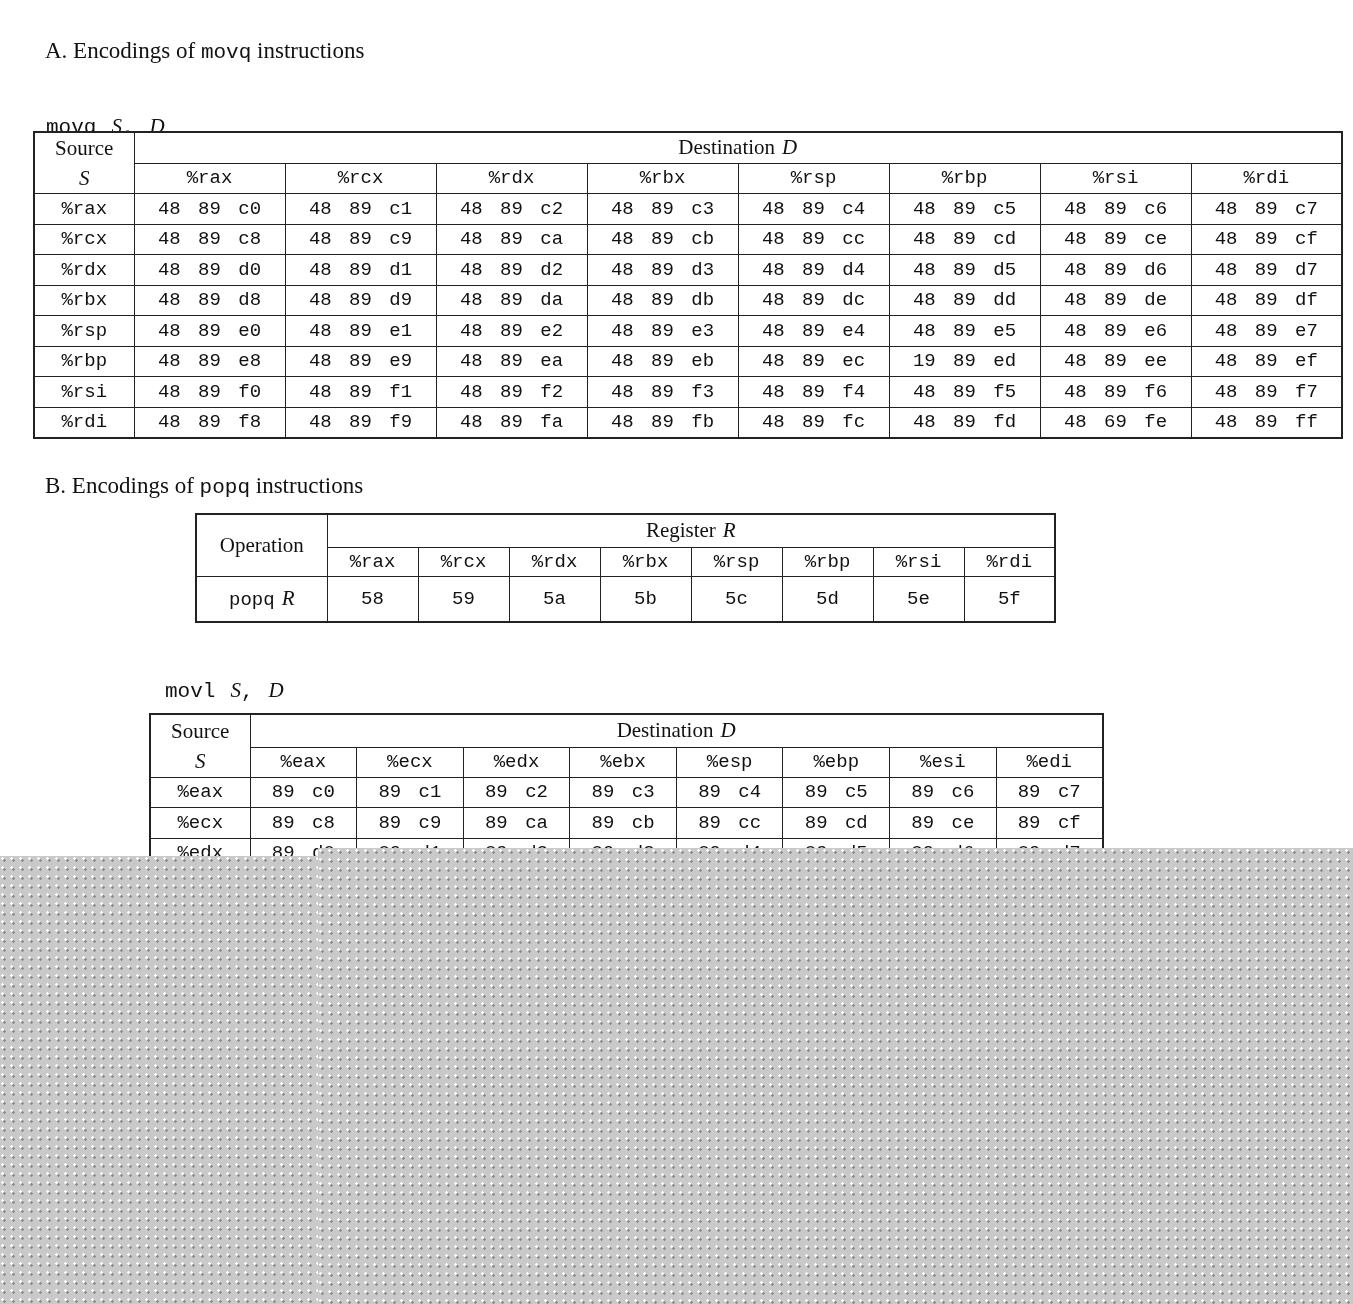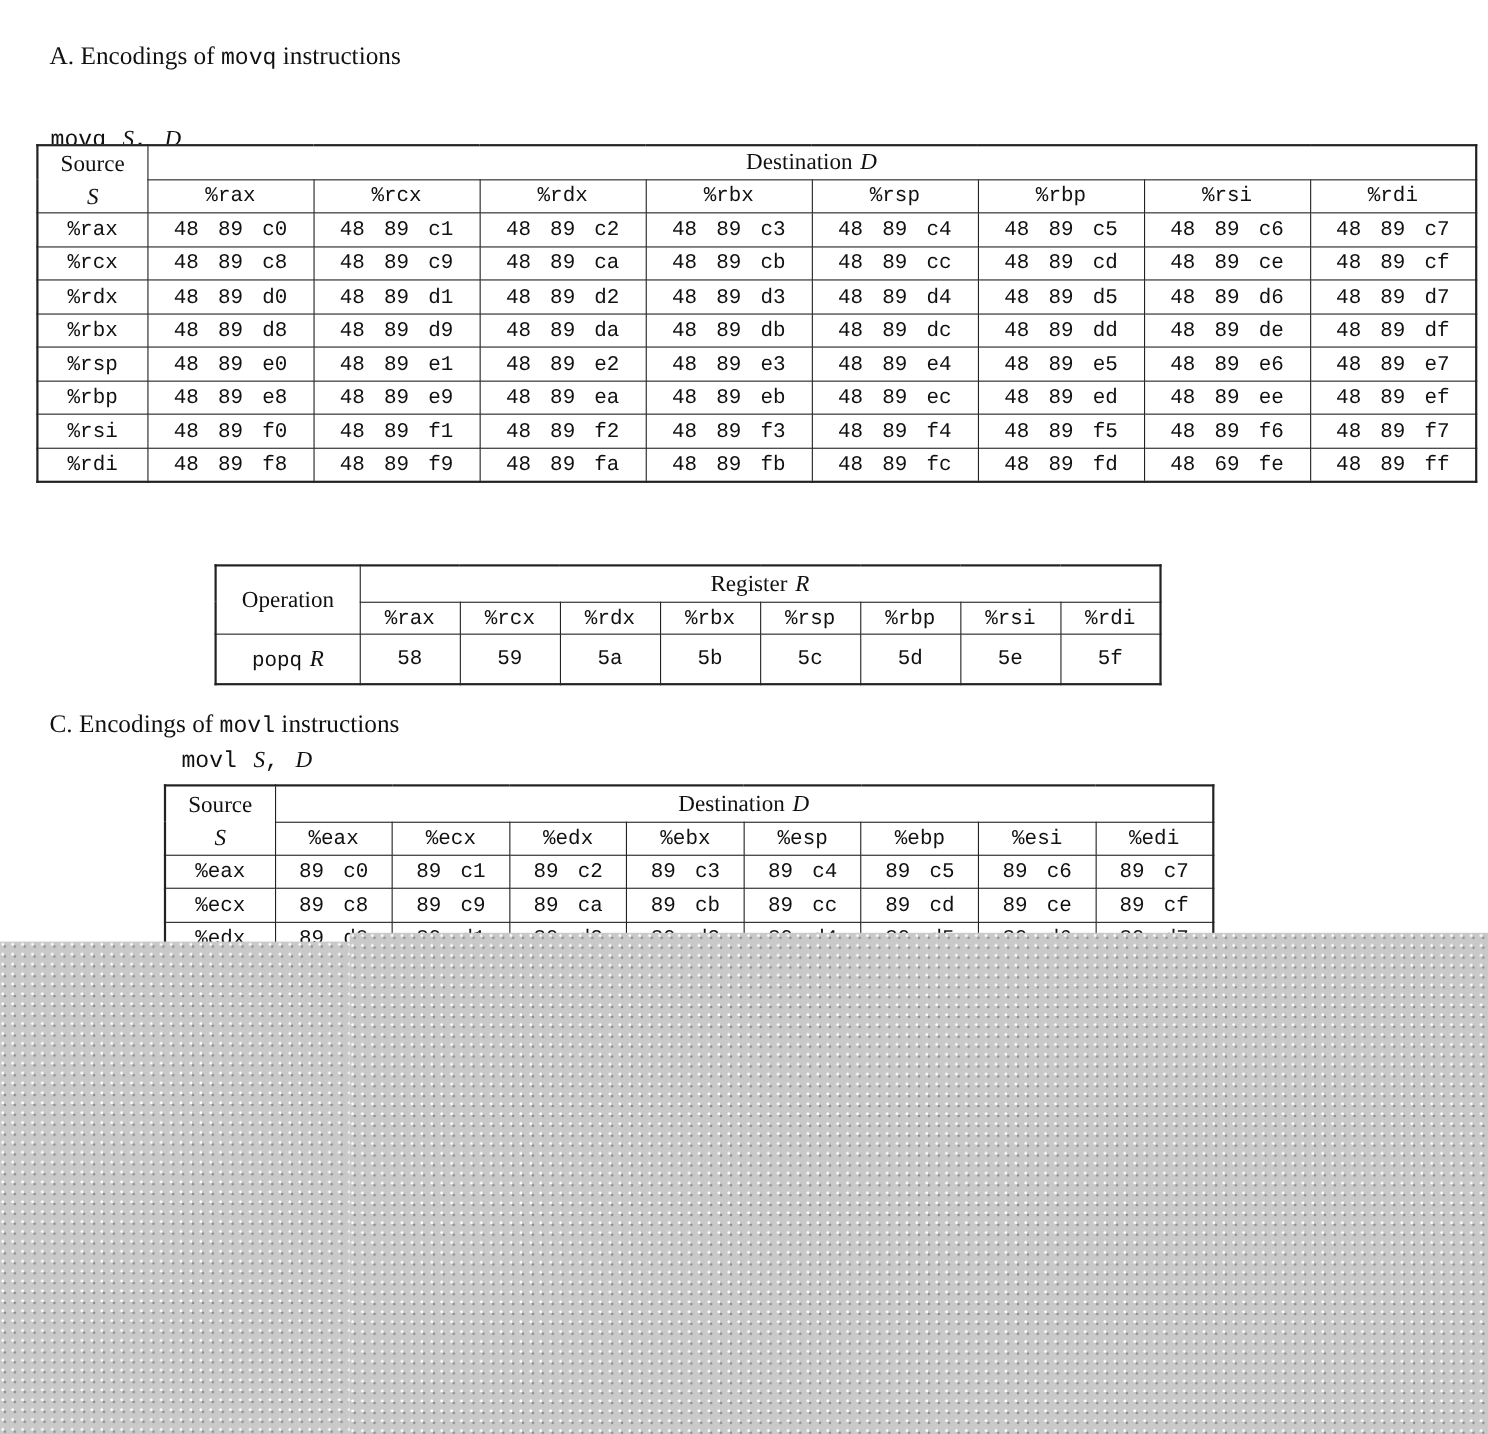--- a/index.html
+++ b/index.html
@@ -136,7 +136,7 @@
           <td class="enc-val">48 89 ea</td>
           <td class="enc-val">48 89 eb</td>
           <td class="enc-val">48 89 ec</td>
-          <td class="enc-val">48 89 ed</td>
+          <td class="enc-val">19 89 ed</td>
           <td class="enc-val">48 89 ee</td>
           <td class="enc-val">48 89 ef</td>
         </tr>

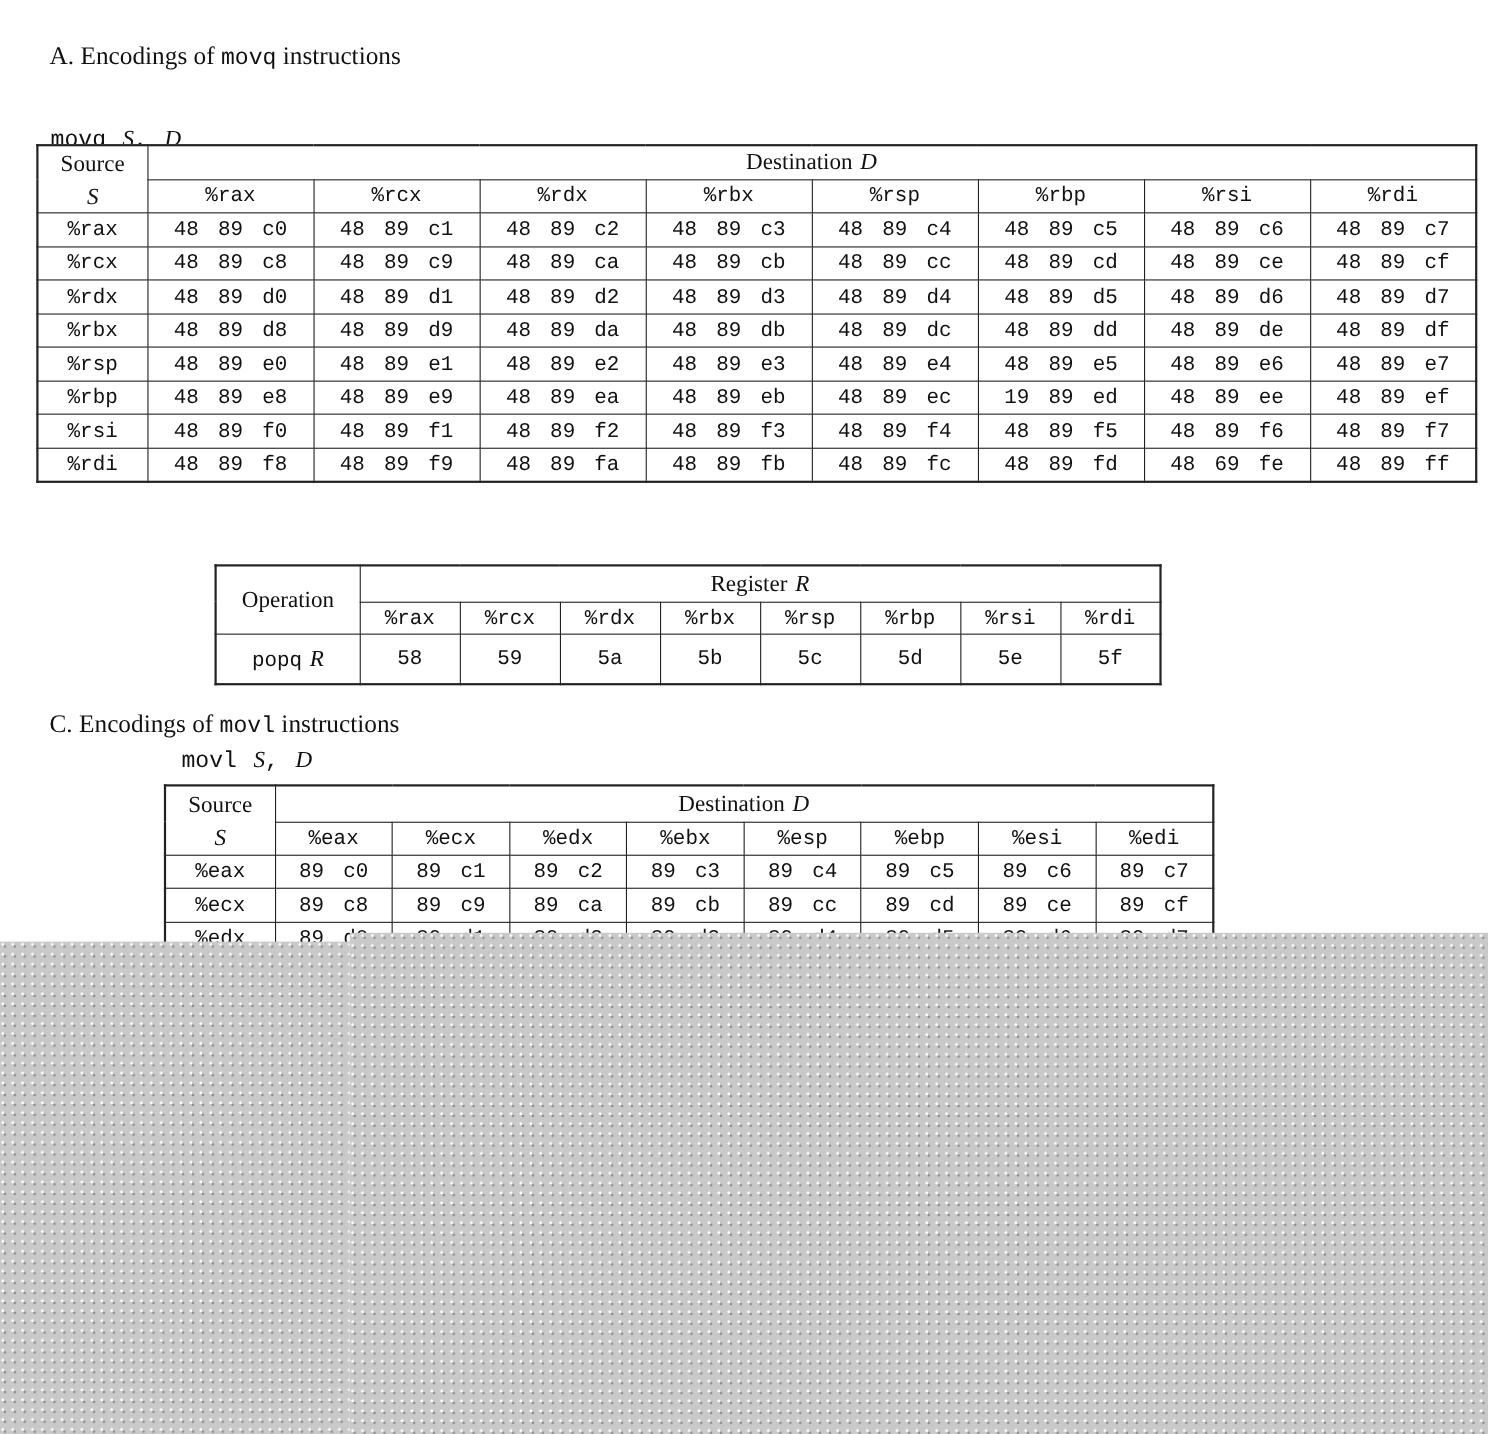--- a/index.html
+++ b/index.html
@@ -165,6 +165,7 @@
       </tbody>
   </table>
 
+  <h2 class="title abs" style="left:33px;top:459px;"><span>B. Encodings of </span><span class="tmono">popq</span><span> instructions</span></h2>
 
   <table class="enc" style="left:195px;top:513px;width:858px;">
     <colgroup>

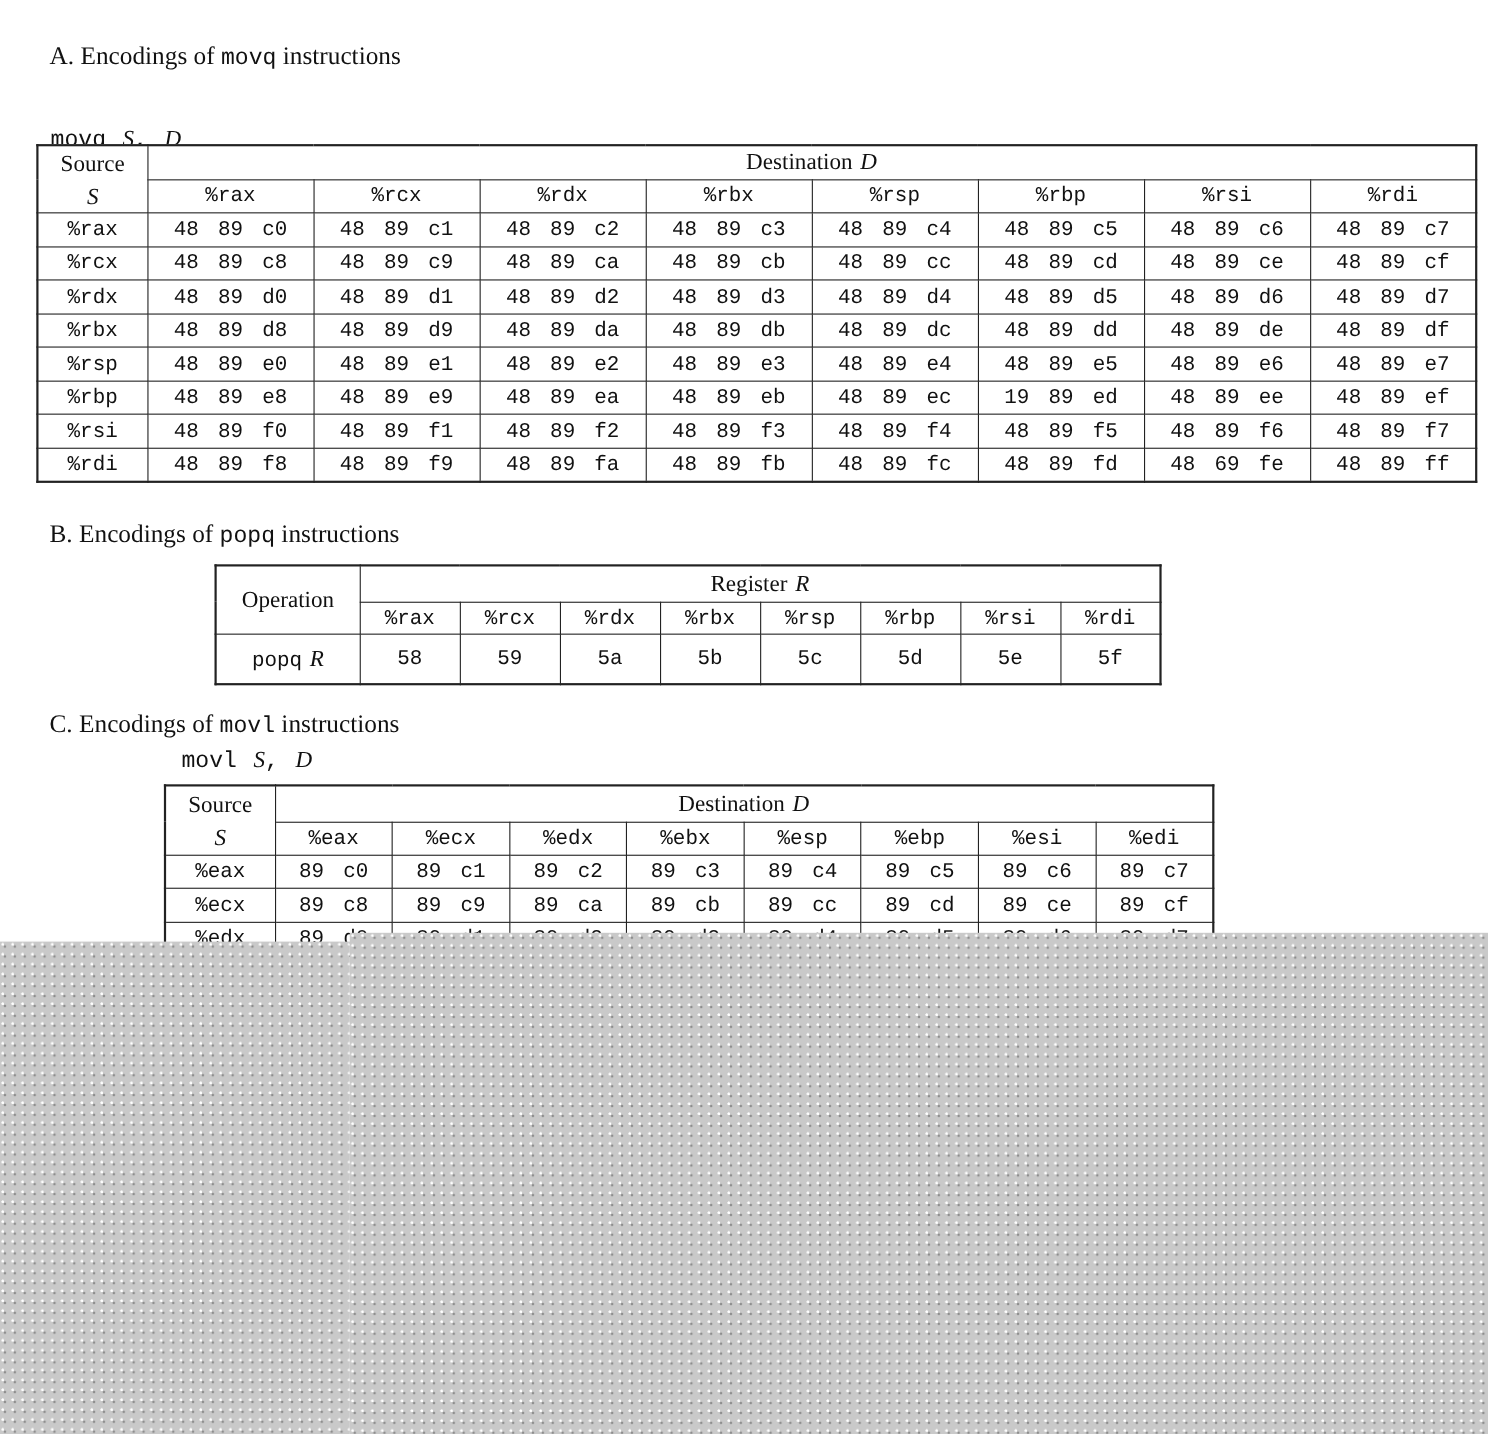--- a/index.html
+++ b/index.html
@@ -205,7 +205,6 @@
     </tbody>
   </table>
 
-  <h2 class="title abs" style="left:33px;top:631px;"><span>C. Encodings of </span><span class="tmono">movl</span><span> instructions</span></h2>
 
   <div class="codeline abs" style="left:165px;top:677px;"><span class="mono">movl</span><span class="ital varsp2">S</span><span class="mono">,</span><span class="ital varsp2">D</span></div>
 

